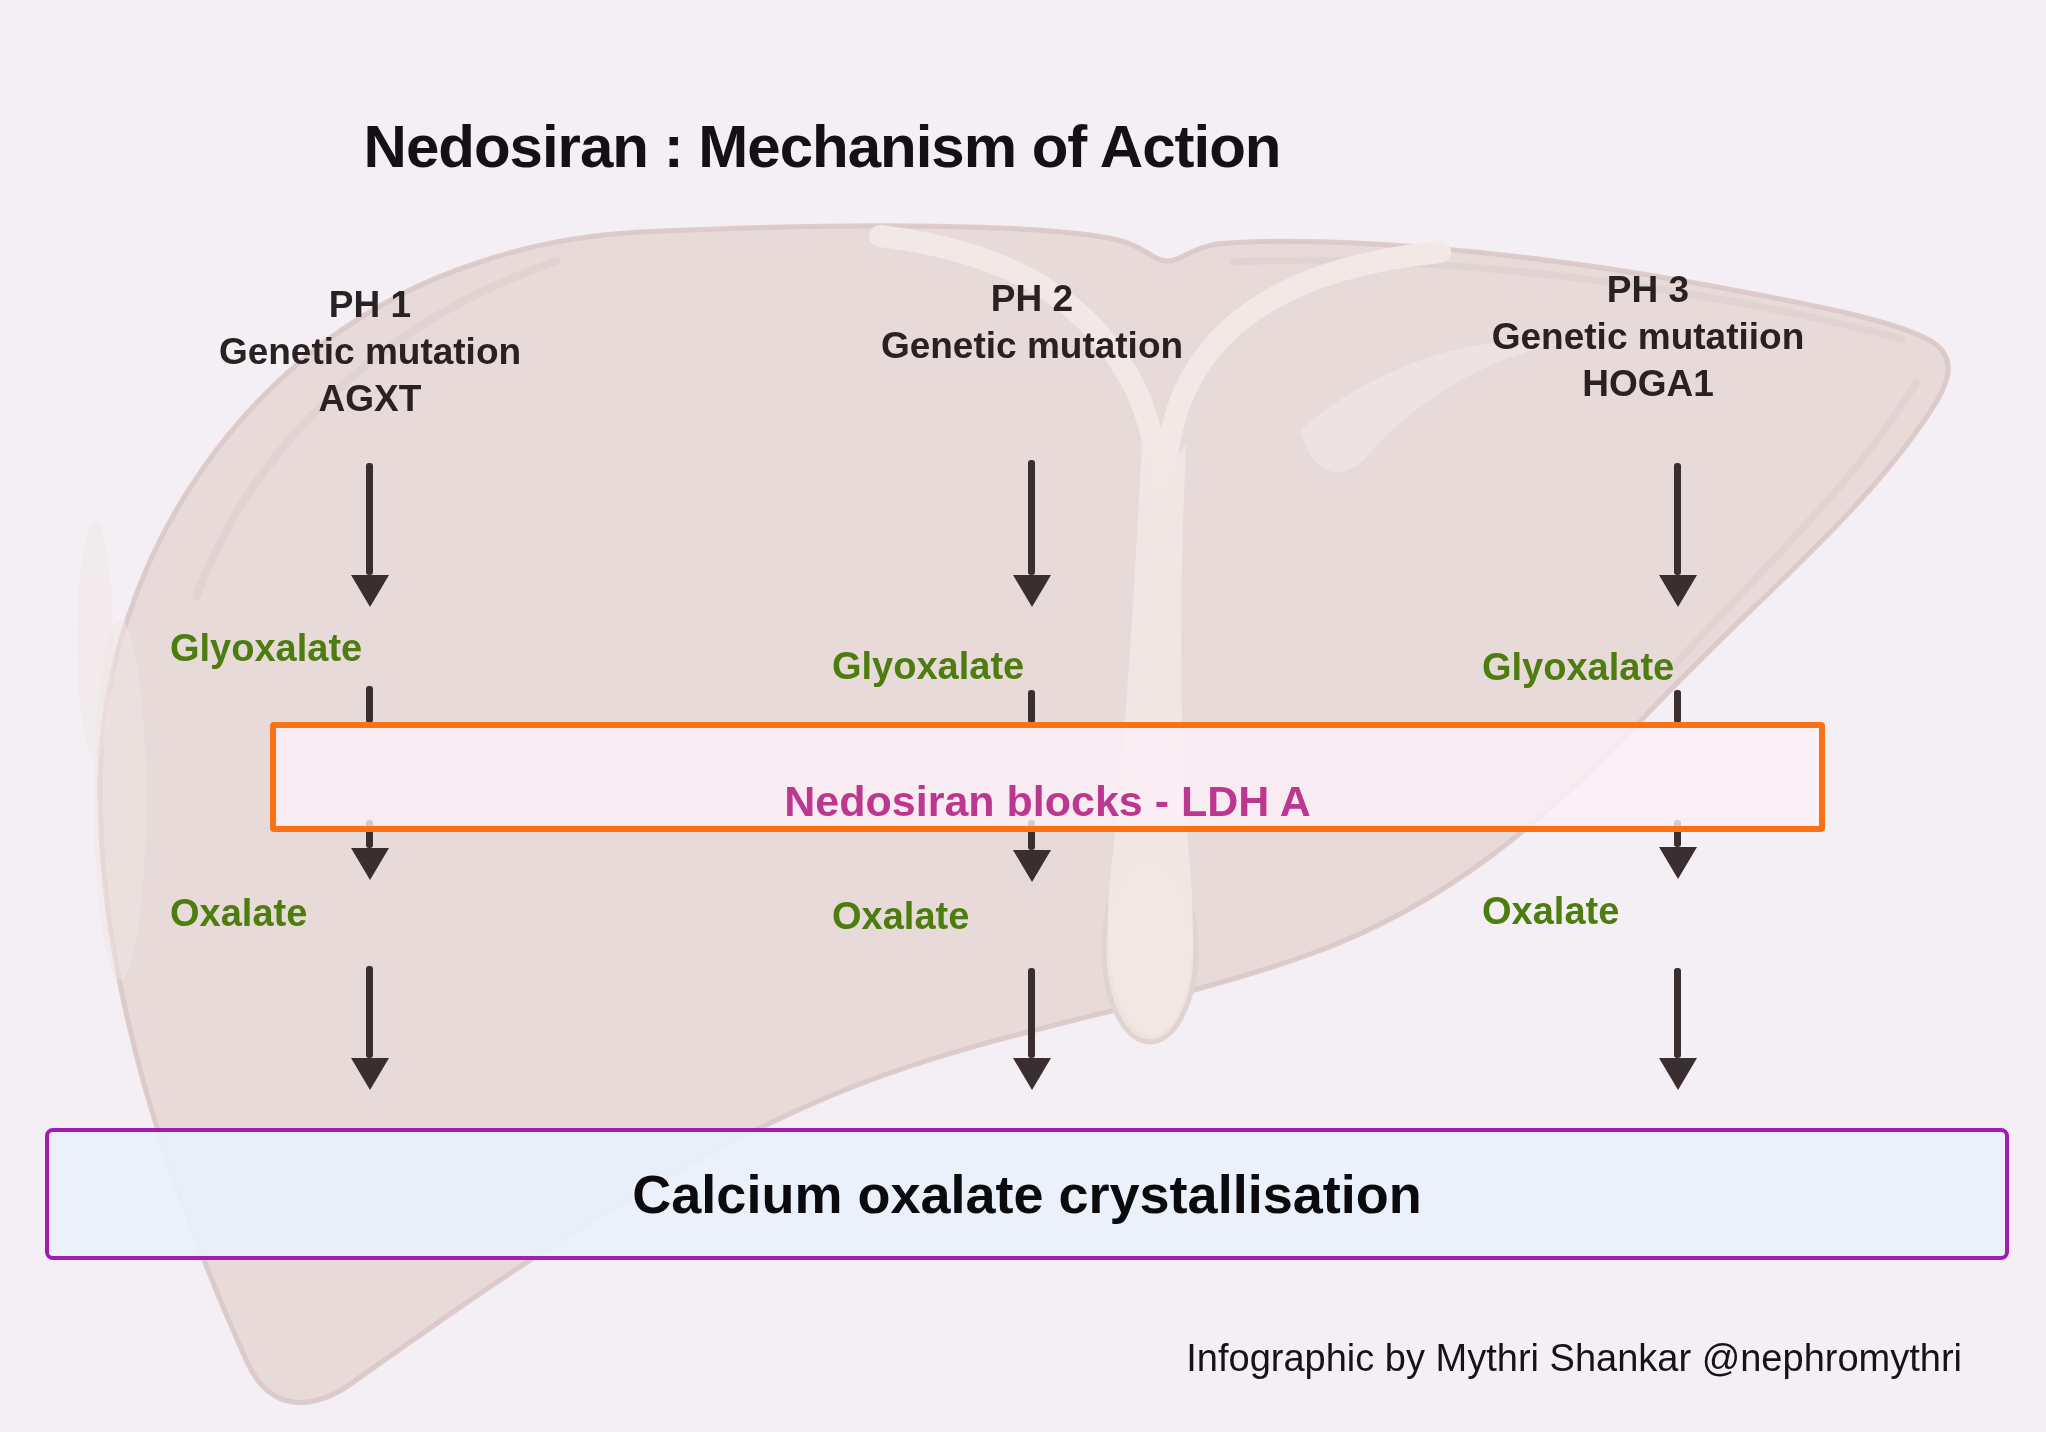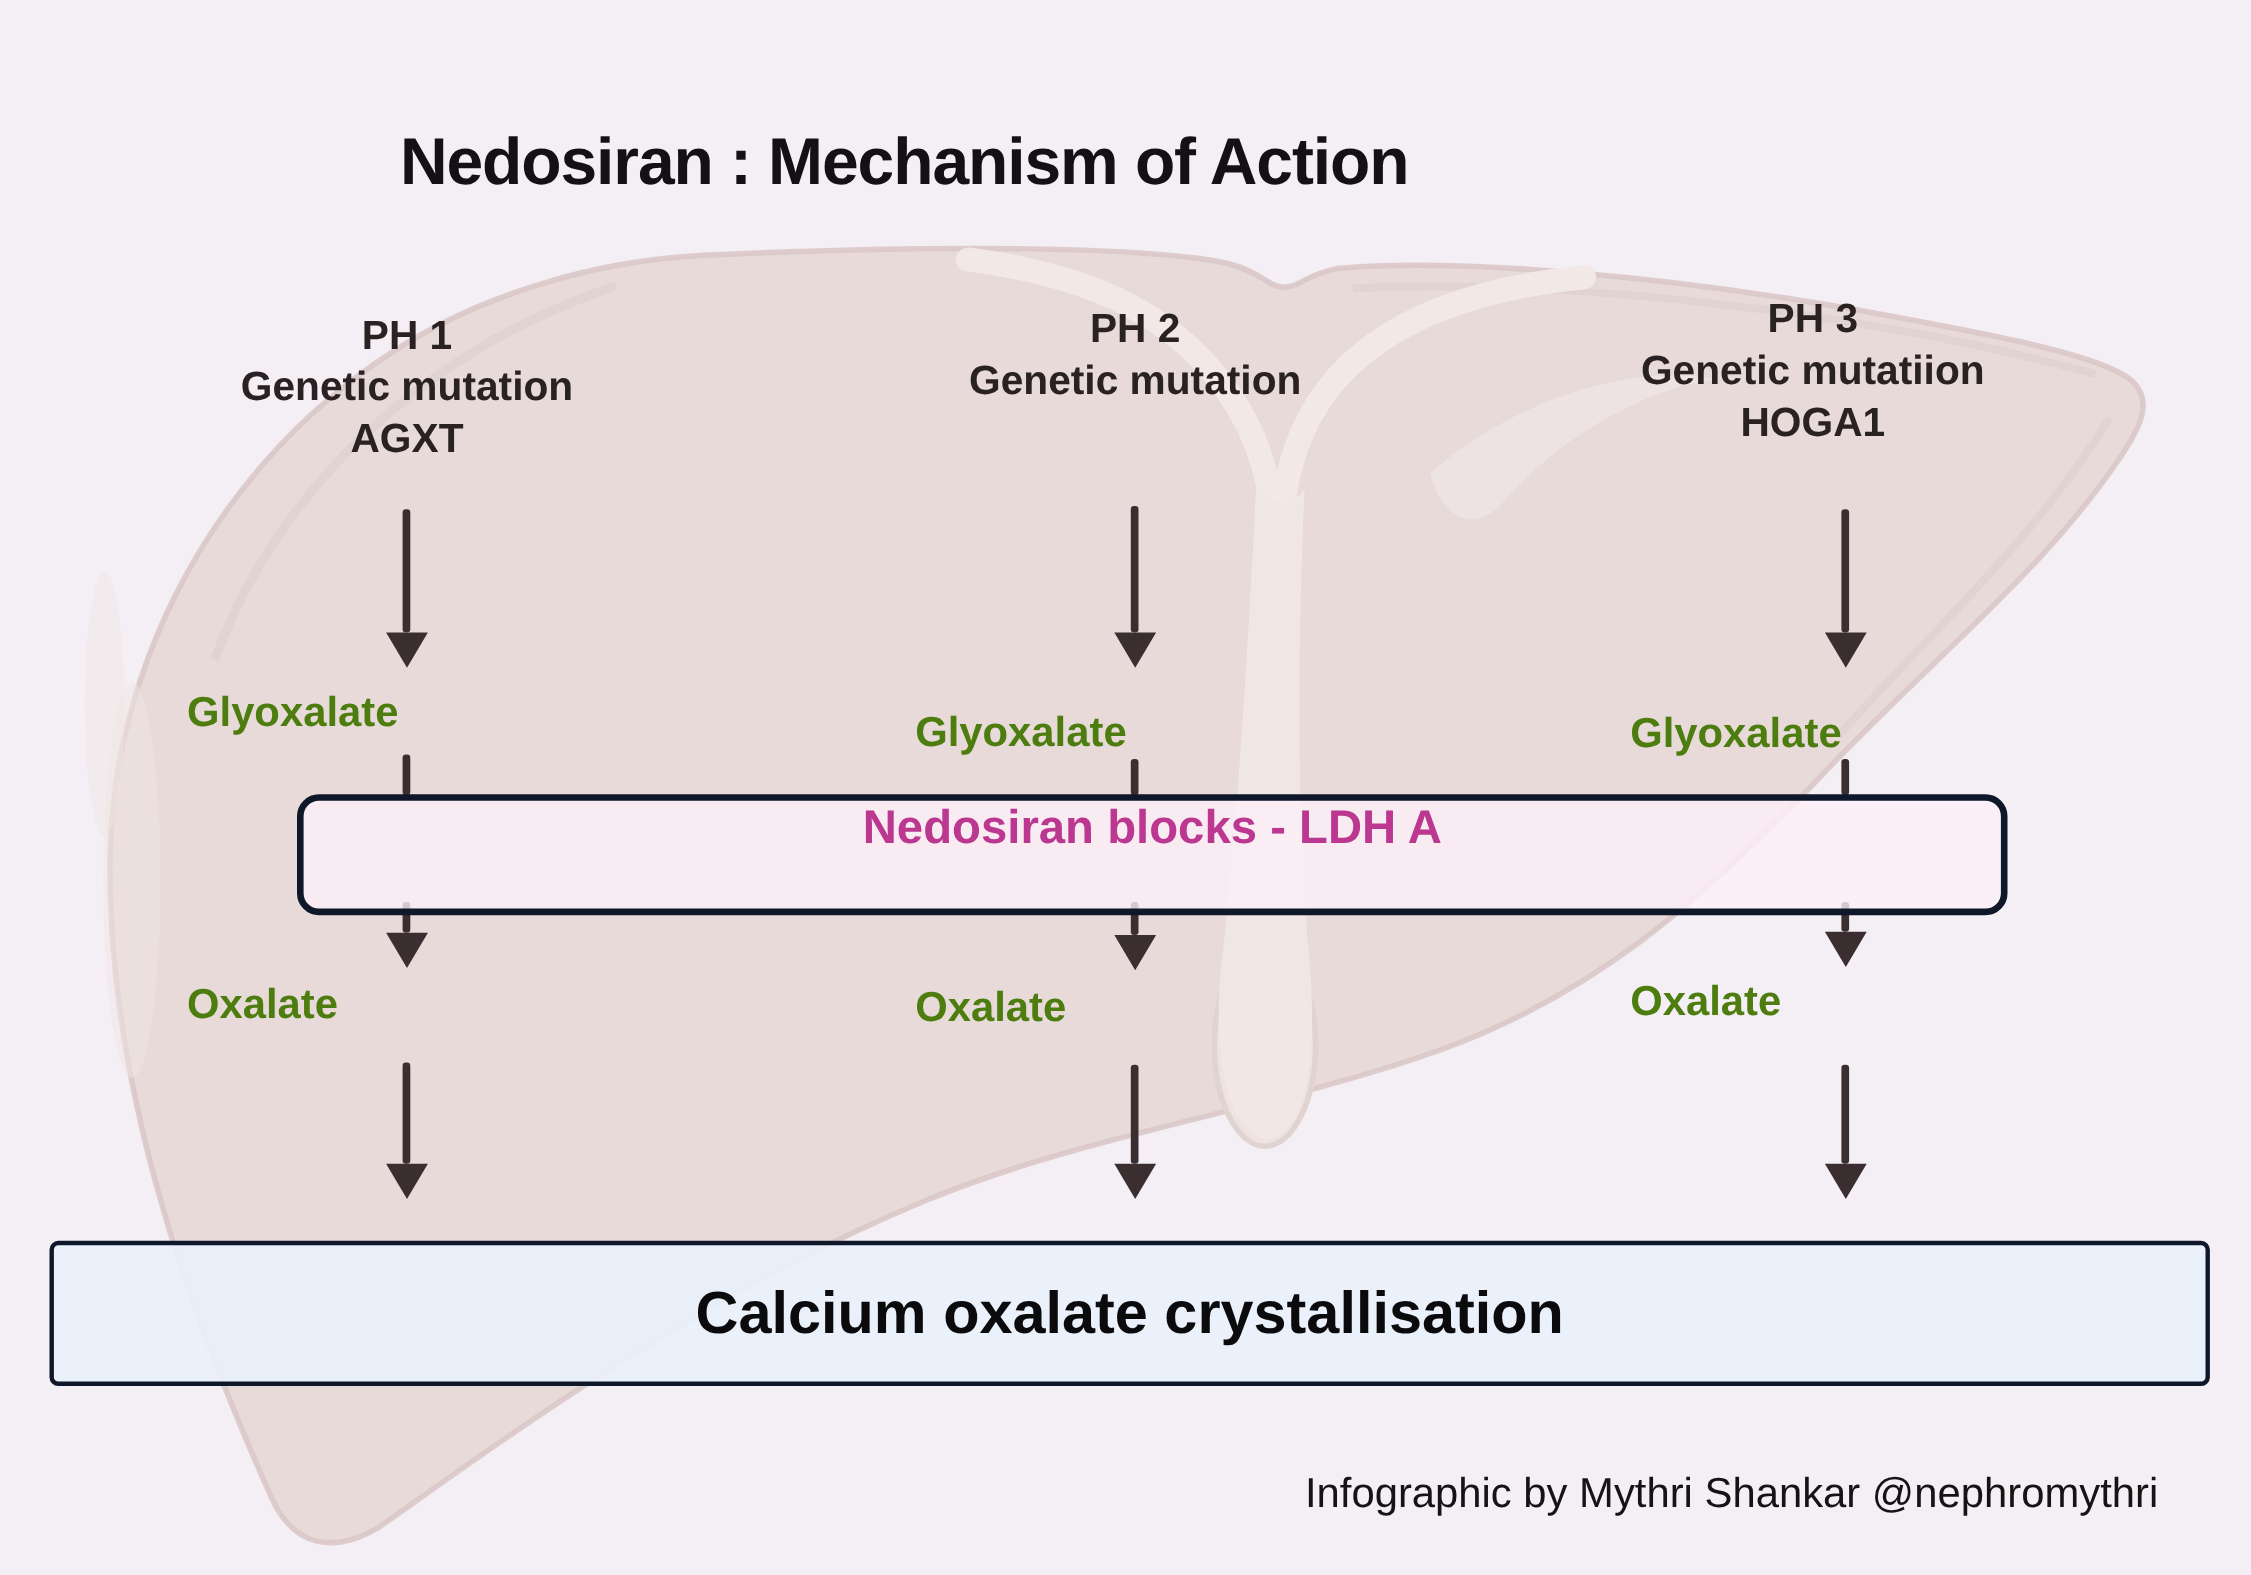--- a/index.html
+++ b/index.html
@@ -38,9 +38,9 @@
   }
   .blocker{
     position:absolute;left:270px;top:722px;width:1543px;height:98px;
-    border:6px solid #0f172a;border-radius:20px;
+    border:6px solid #f97316;border-radius:4px;
     background:rgba(252,240,248,0.8);z-index:2;
-    display:flex;align-items:flex-start;justify-content:center;
+    display:flex;align-items:flex-end;justify-content:center;
   }
   .blocker-label{font-size:43px;font-weight:700;color:#bb3790;}
   .outcome{

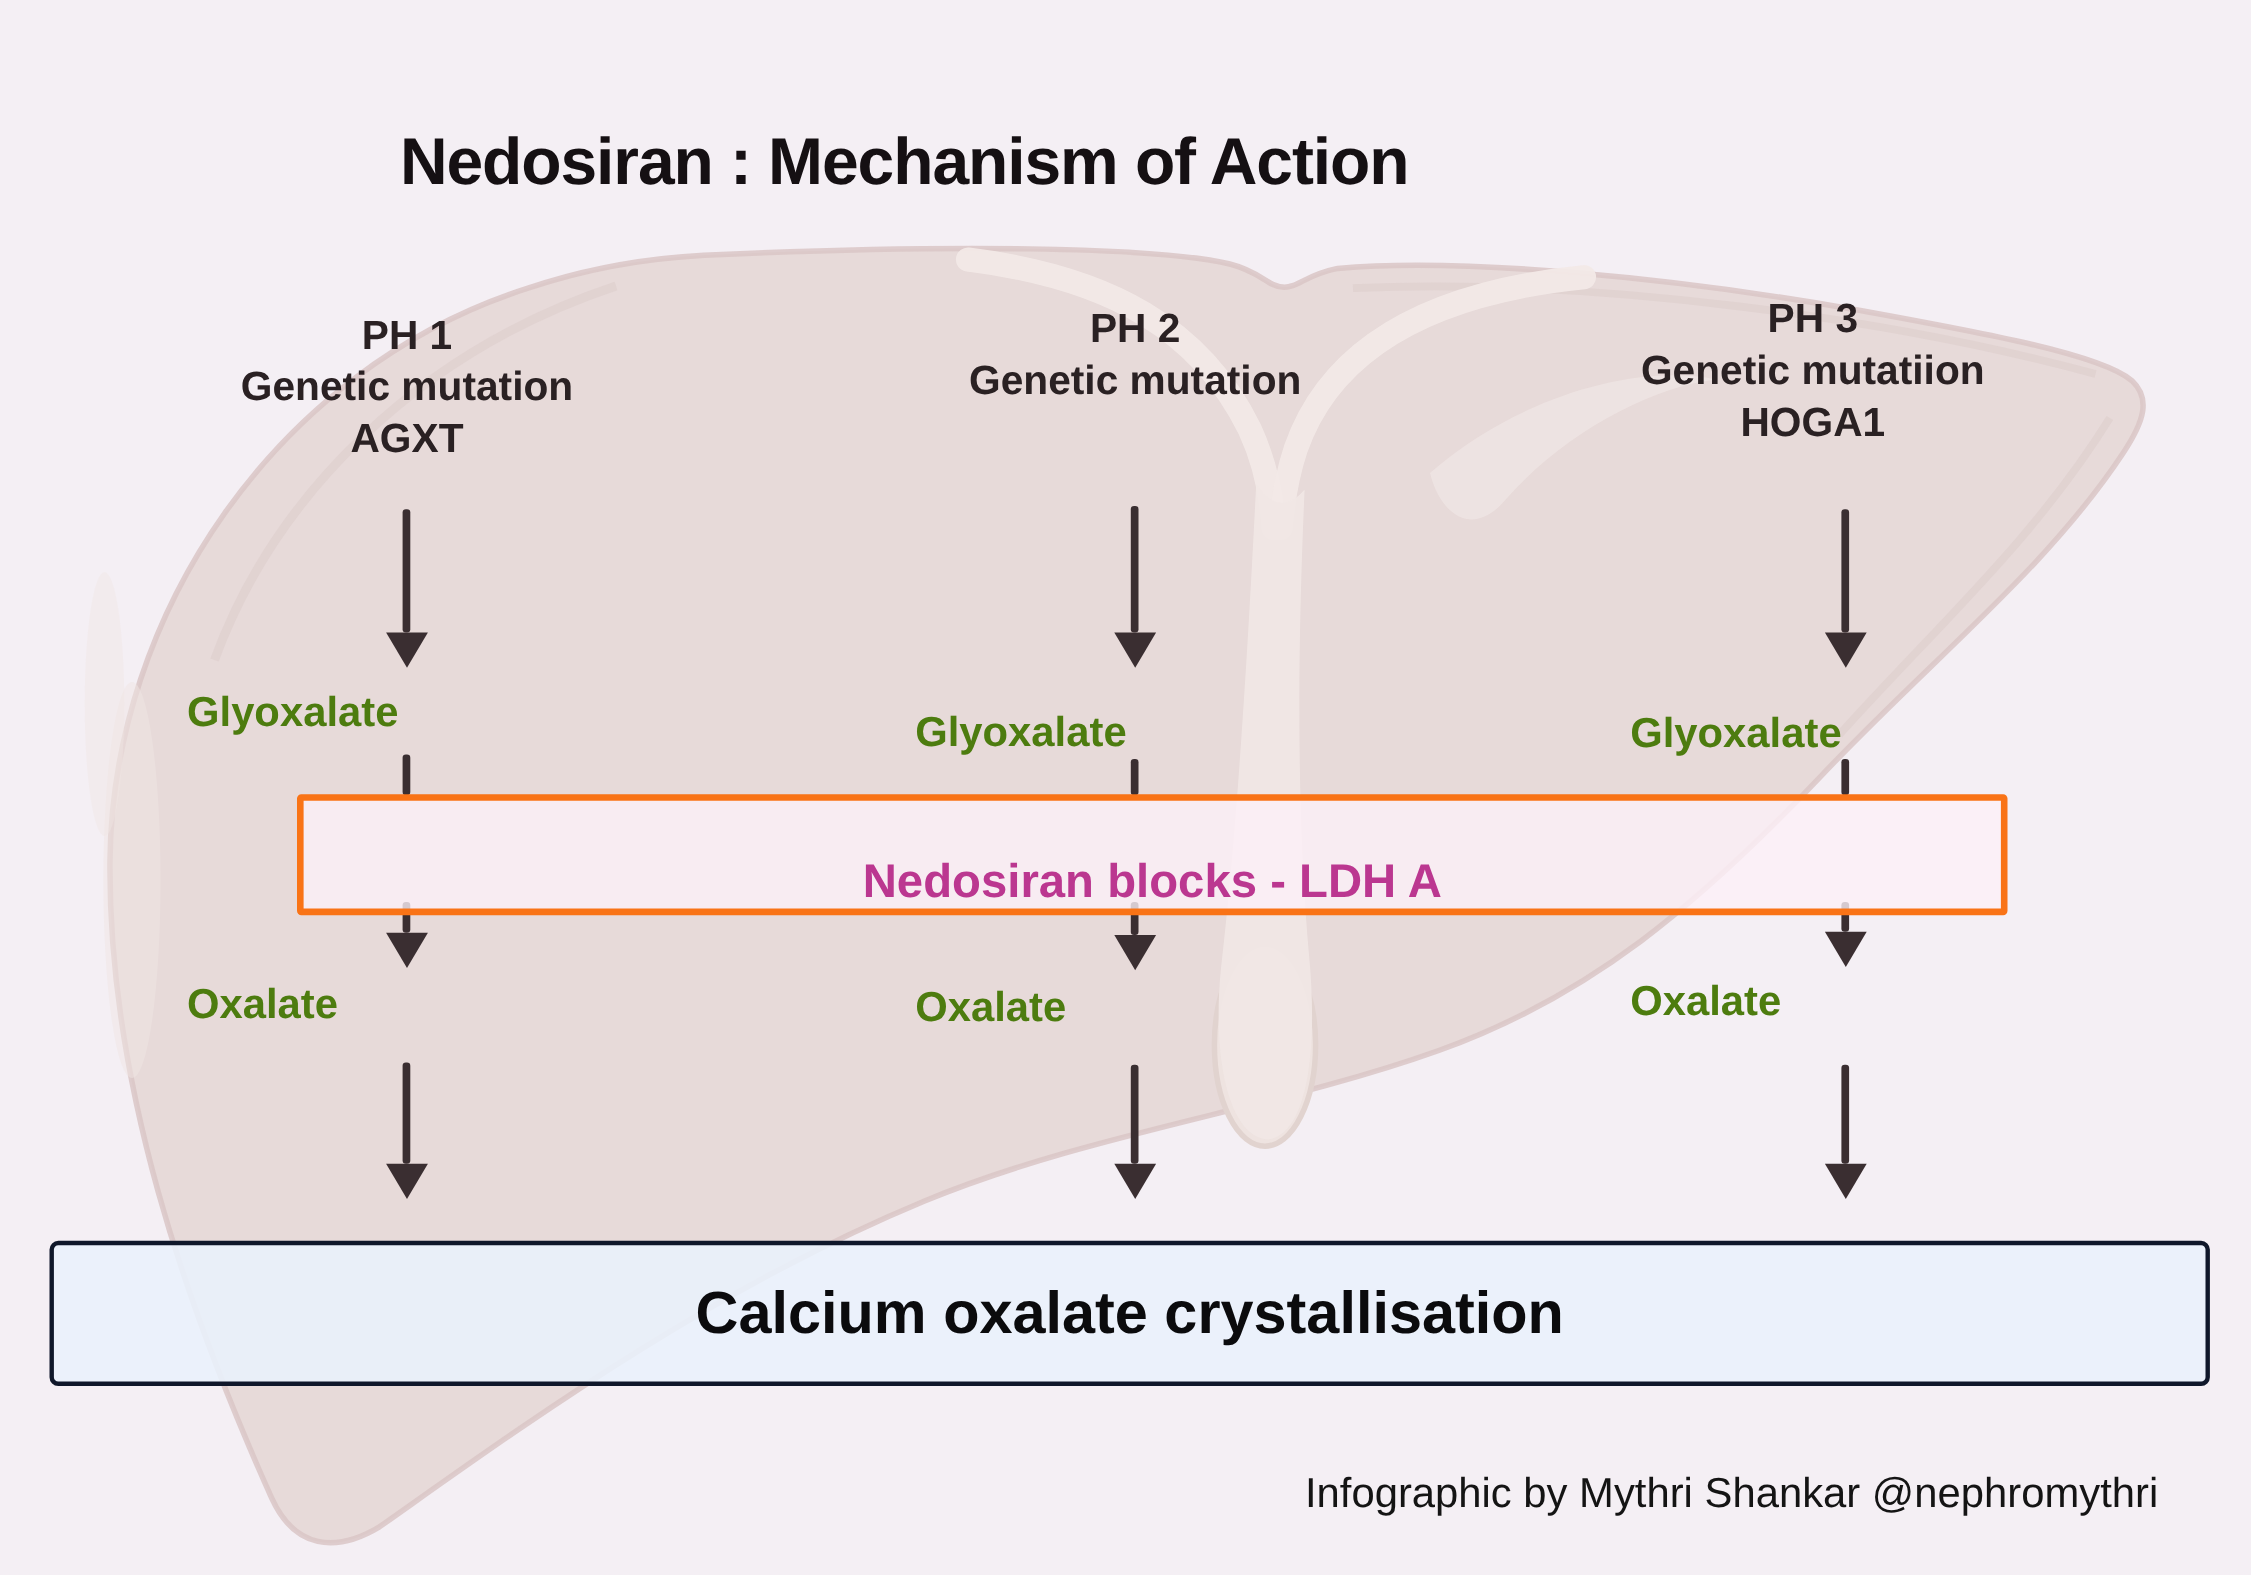--- a/index.html
+++ b/index.html
@@ -45,7 +45,7 @@
   .blocker-label{font-size:43px;font-weight:700;color:#bb3790;}
   .outcome{
     position:absolute;left:45px;top:1128px;width:1956px;height:124px;
-    border:4px solid #0f172a;border-radius:8px;
+    border:4px solid #a21caf;border-radius:8px;
     background:rgba(233,241,252,0.88);z-index:2;
     display:flex;align-items:center;justify-content:center;
   }

